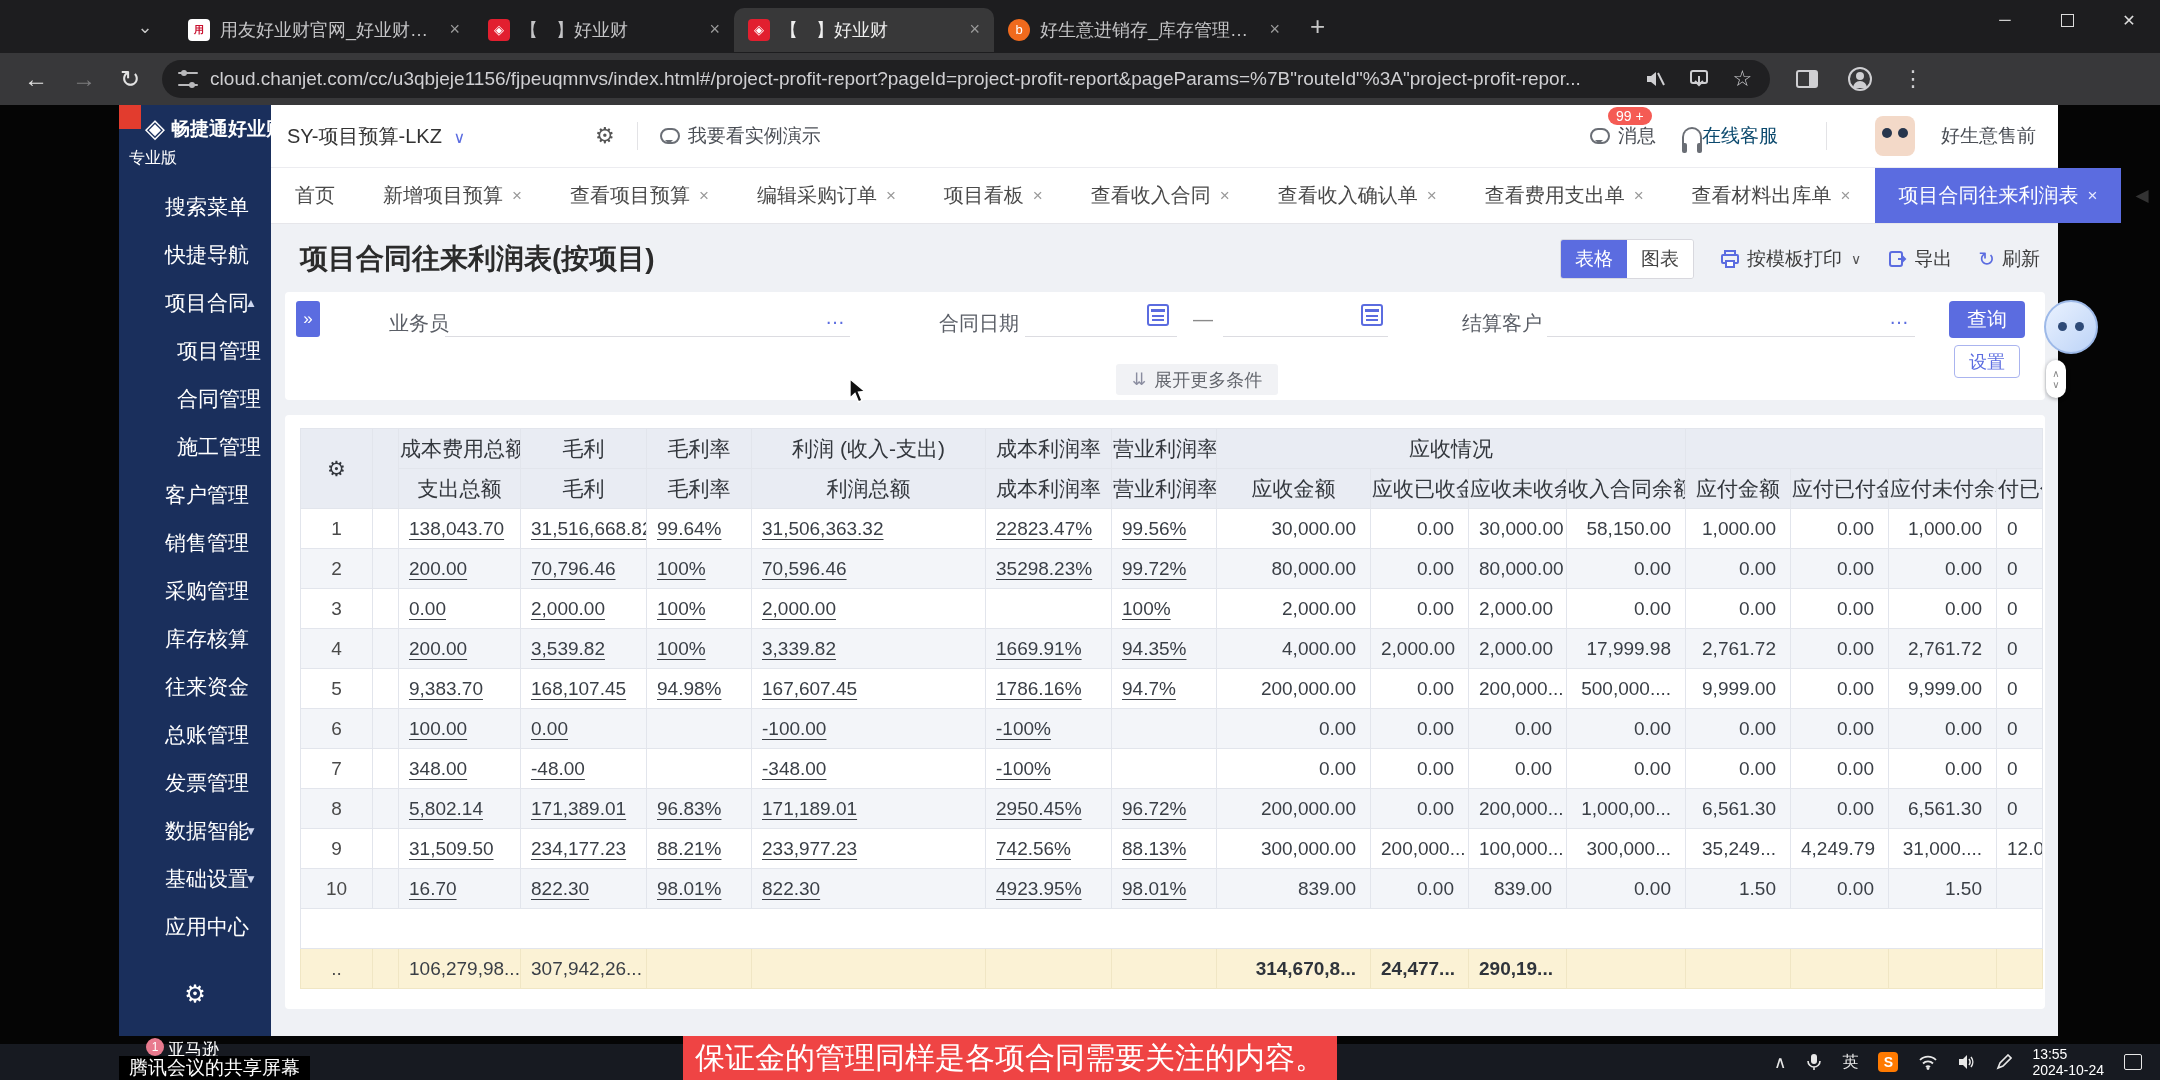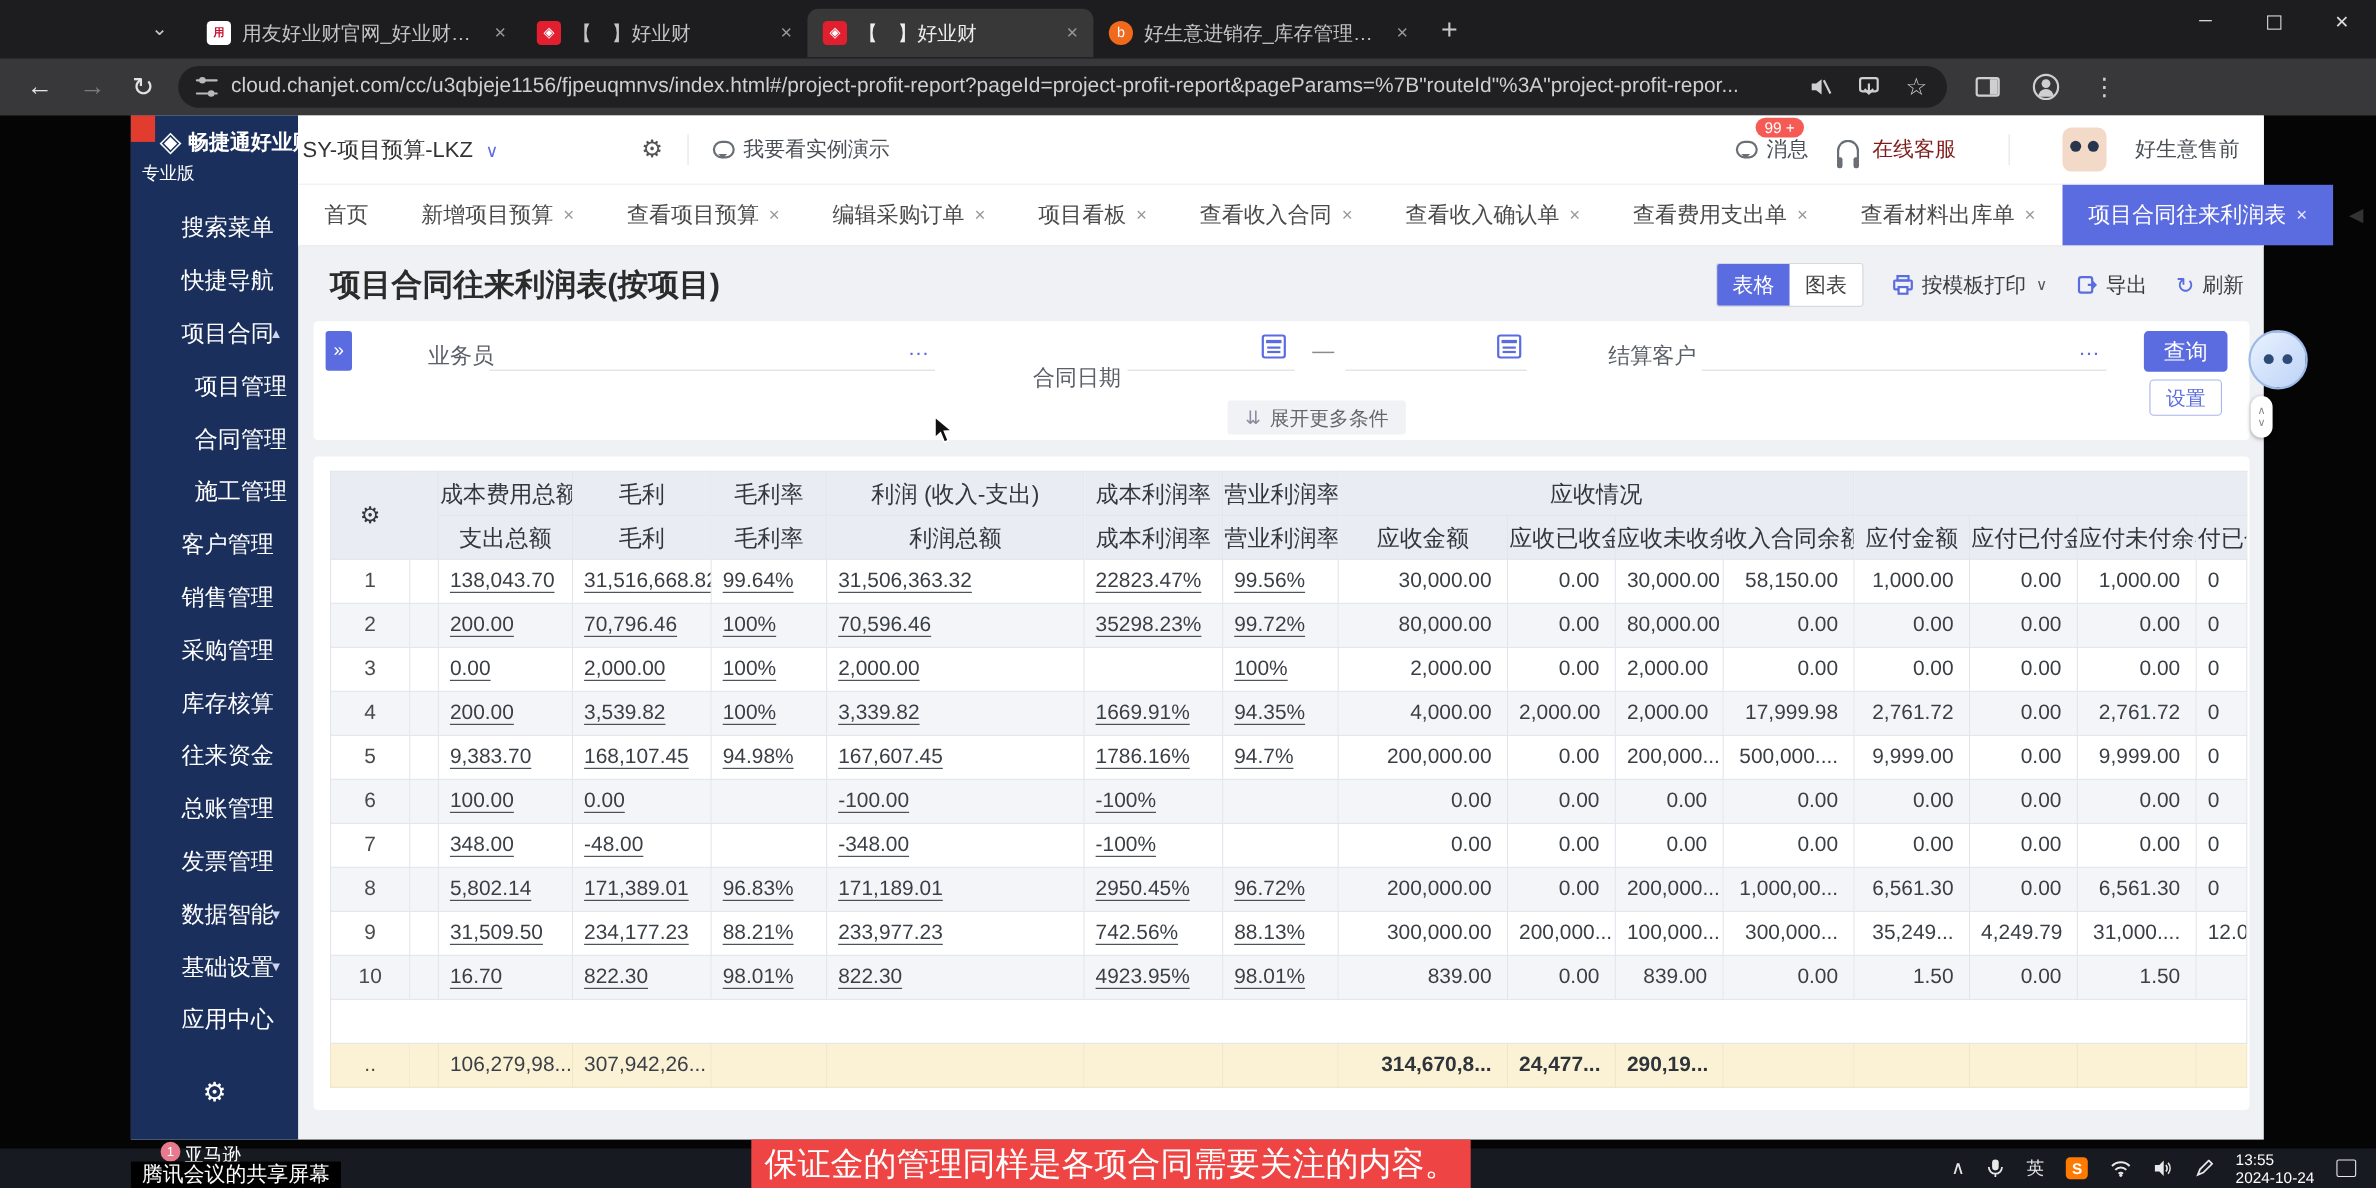--- a/index.html
+++ b/index.html
@@ -59,7 +59,7 @@
   
   #main{position:absolute;left:152px;top:0;width:1787px;height:931px;}
   #appheader{position:absolute;left:0;top:0;width:1787px;height:63px;background:#fff;border-bottom:1px solid #ececf0;display:flex;align-items:center;}
-  .acct{margin-left:4px;font-size:20px;color:#333;width:280px;}
+  .acct{margin-left:16px;font-size:20px;color:#333;width:280px;}
   .chev{color:#5b6ce0;font-size:16px;margin-left:6px;}
   .hgear{color:#555;font-size:22px;margin-left:28px;}
   .hdivider{width:1px;height:28px;background:#e3e3e6;margin:0 22px;}

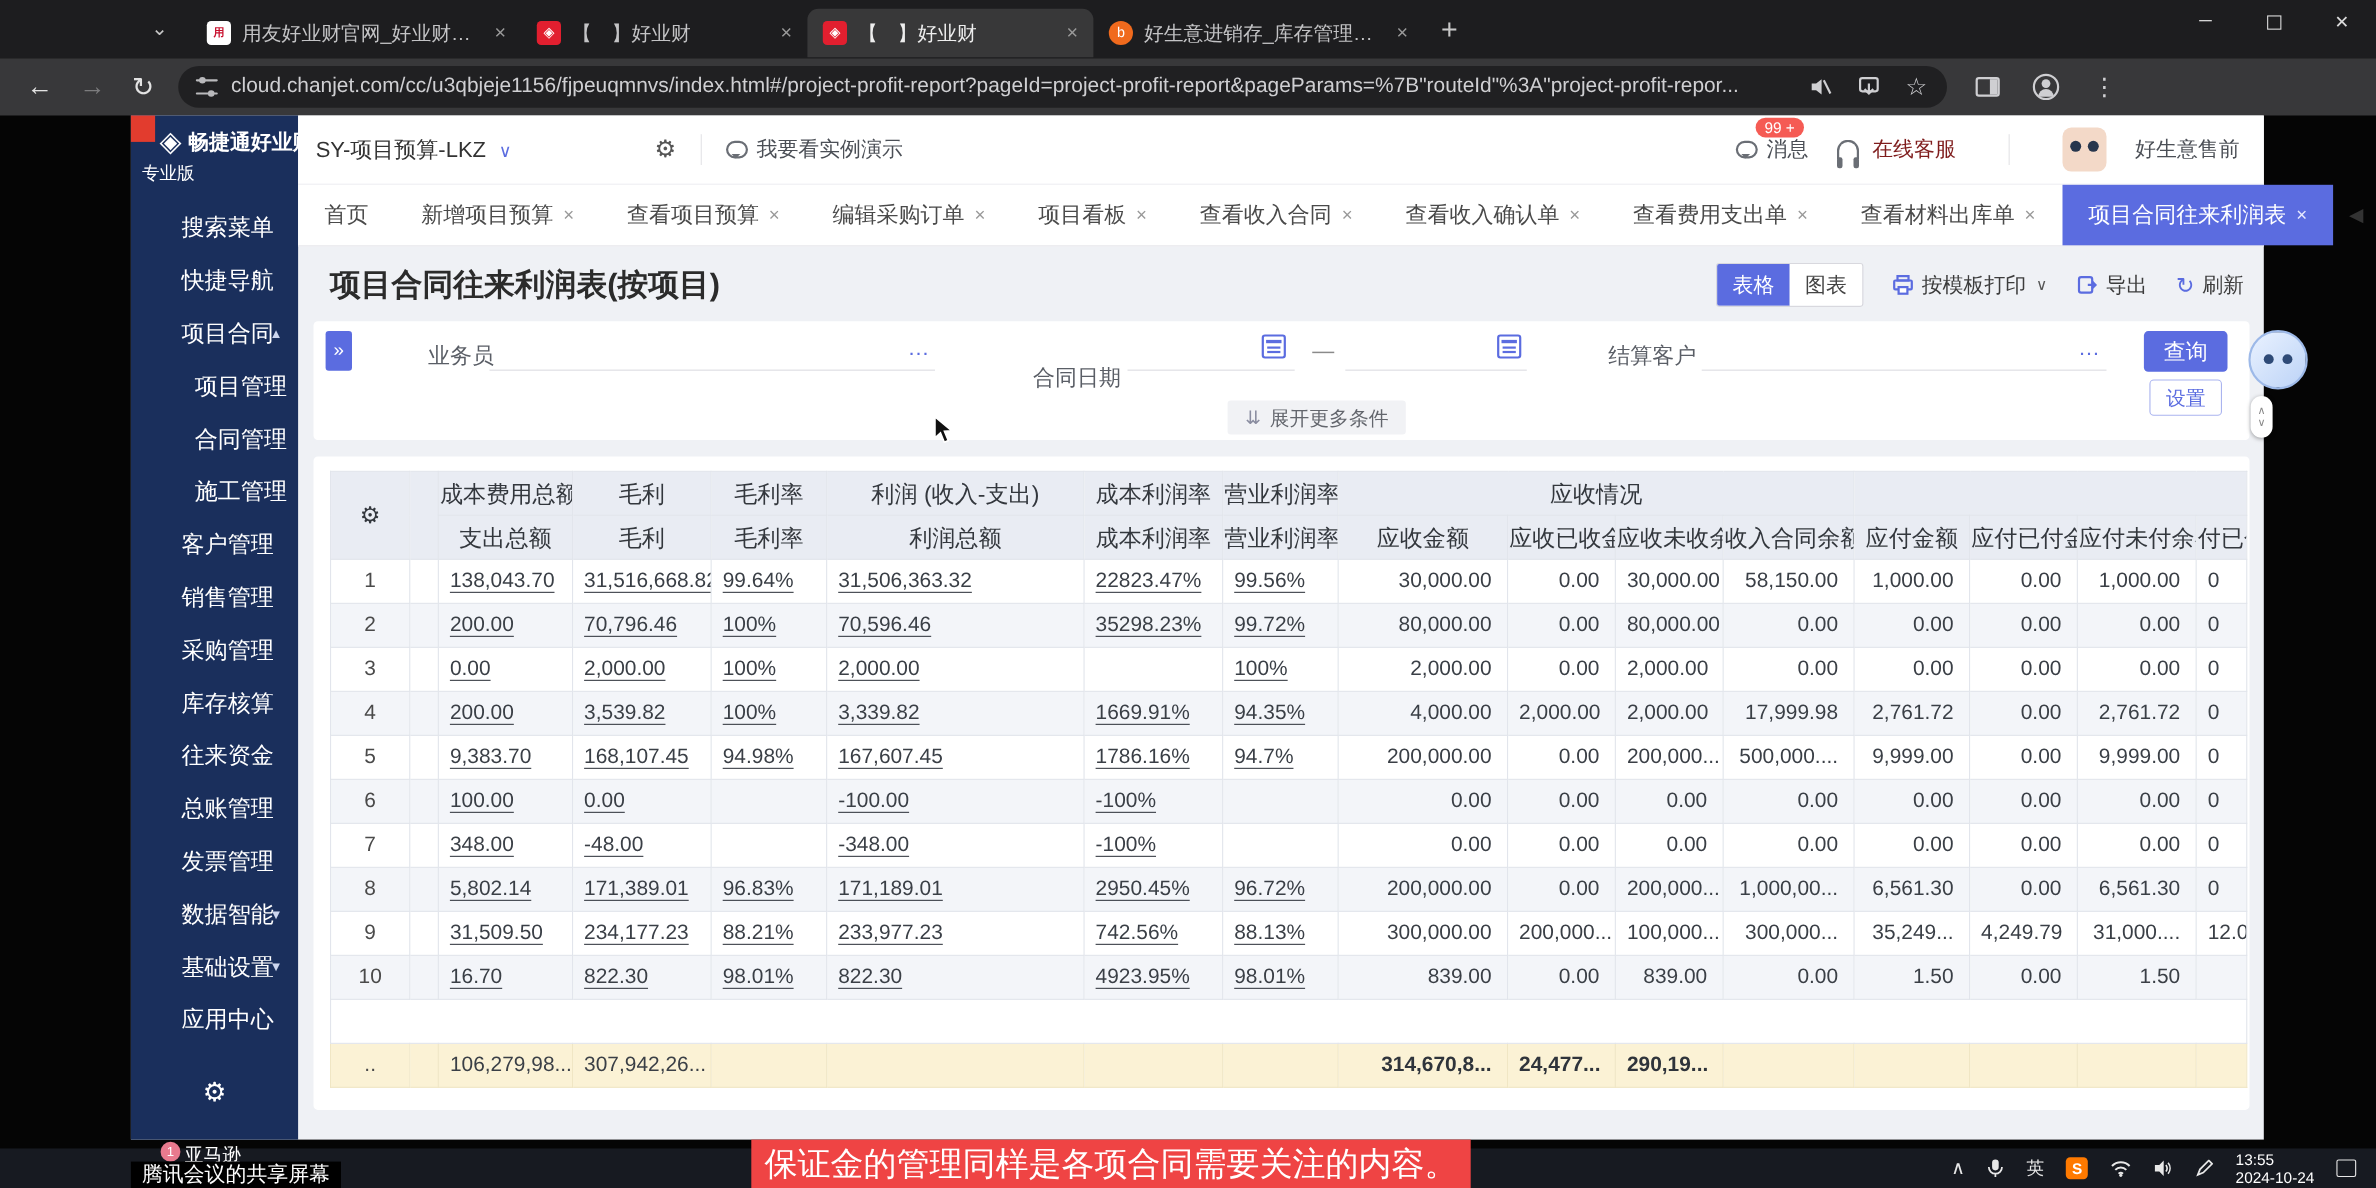--- a/index.html
+++ b/index.html
@@ -72,7 +72,7 @@
   .headset{width:20px;height:18px;border:2px solid #6a6e75;border-bottom:none;border-radius:10px 10px 0 0;position:relative;}
   .headset::before,.headset::after{content:"";position:absolute;bottom:-8px;width:5px;height:10px;background:#6a6e75;border-radius:2px;}
   .headset::before{left:-2px;} .headset::after{right:-2px;}
-  .svcl{display:flex;align-items:center;gap:12px;color:#7f1d1d;font-size:19px;}
+  .svcl{display:flex;align-items:center;gap:0;color:#0c4a6e;font-size:19px;}
   .robotavatar{width:40px;height:40px;border-radius:8px;background:#f3d9c8;position:relative;}
   .robotavatar::before{content:"";position:absolute;left:7px;top:12px;width:10px;height:10px;border-radius:50%;background:#27364d;}
   .robotavatar::after{content:"";position:absolute;right:7px;top:12px;width:10px;height:10px;border-radius:50%;background:#27364d;}

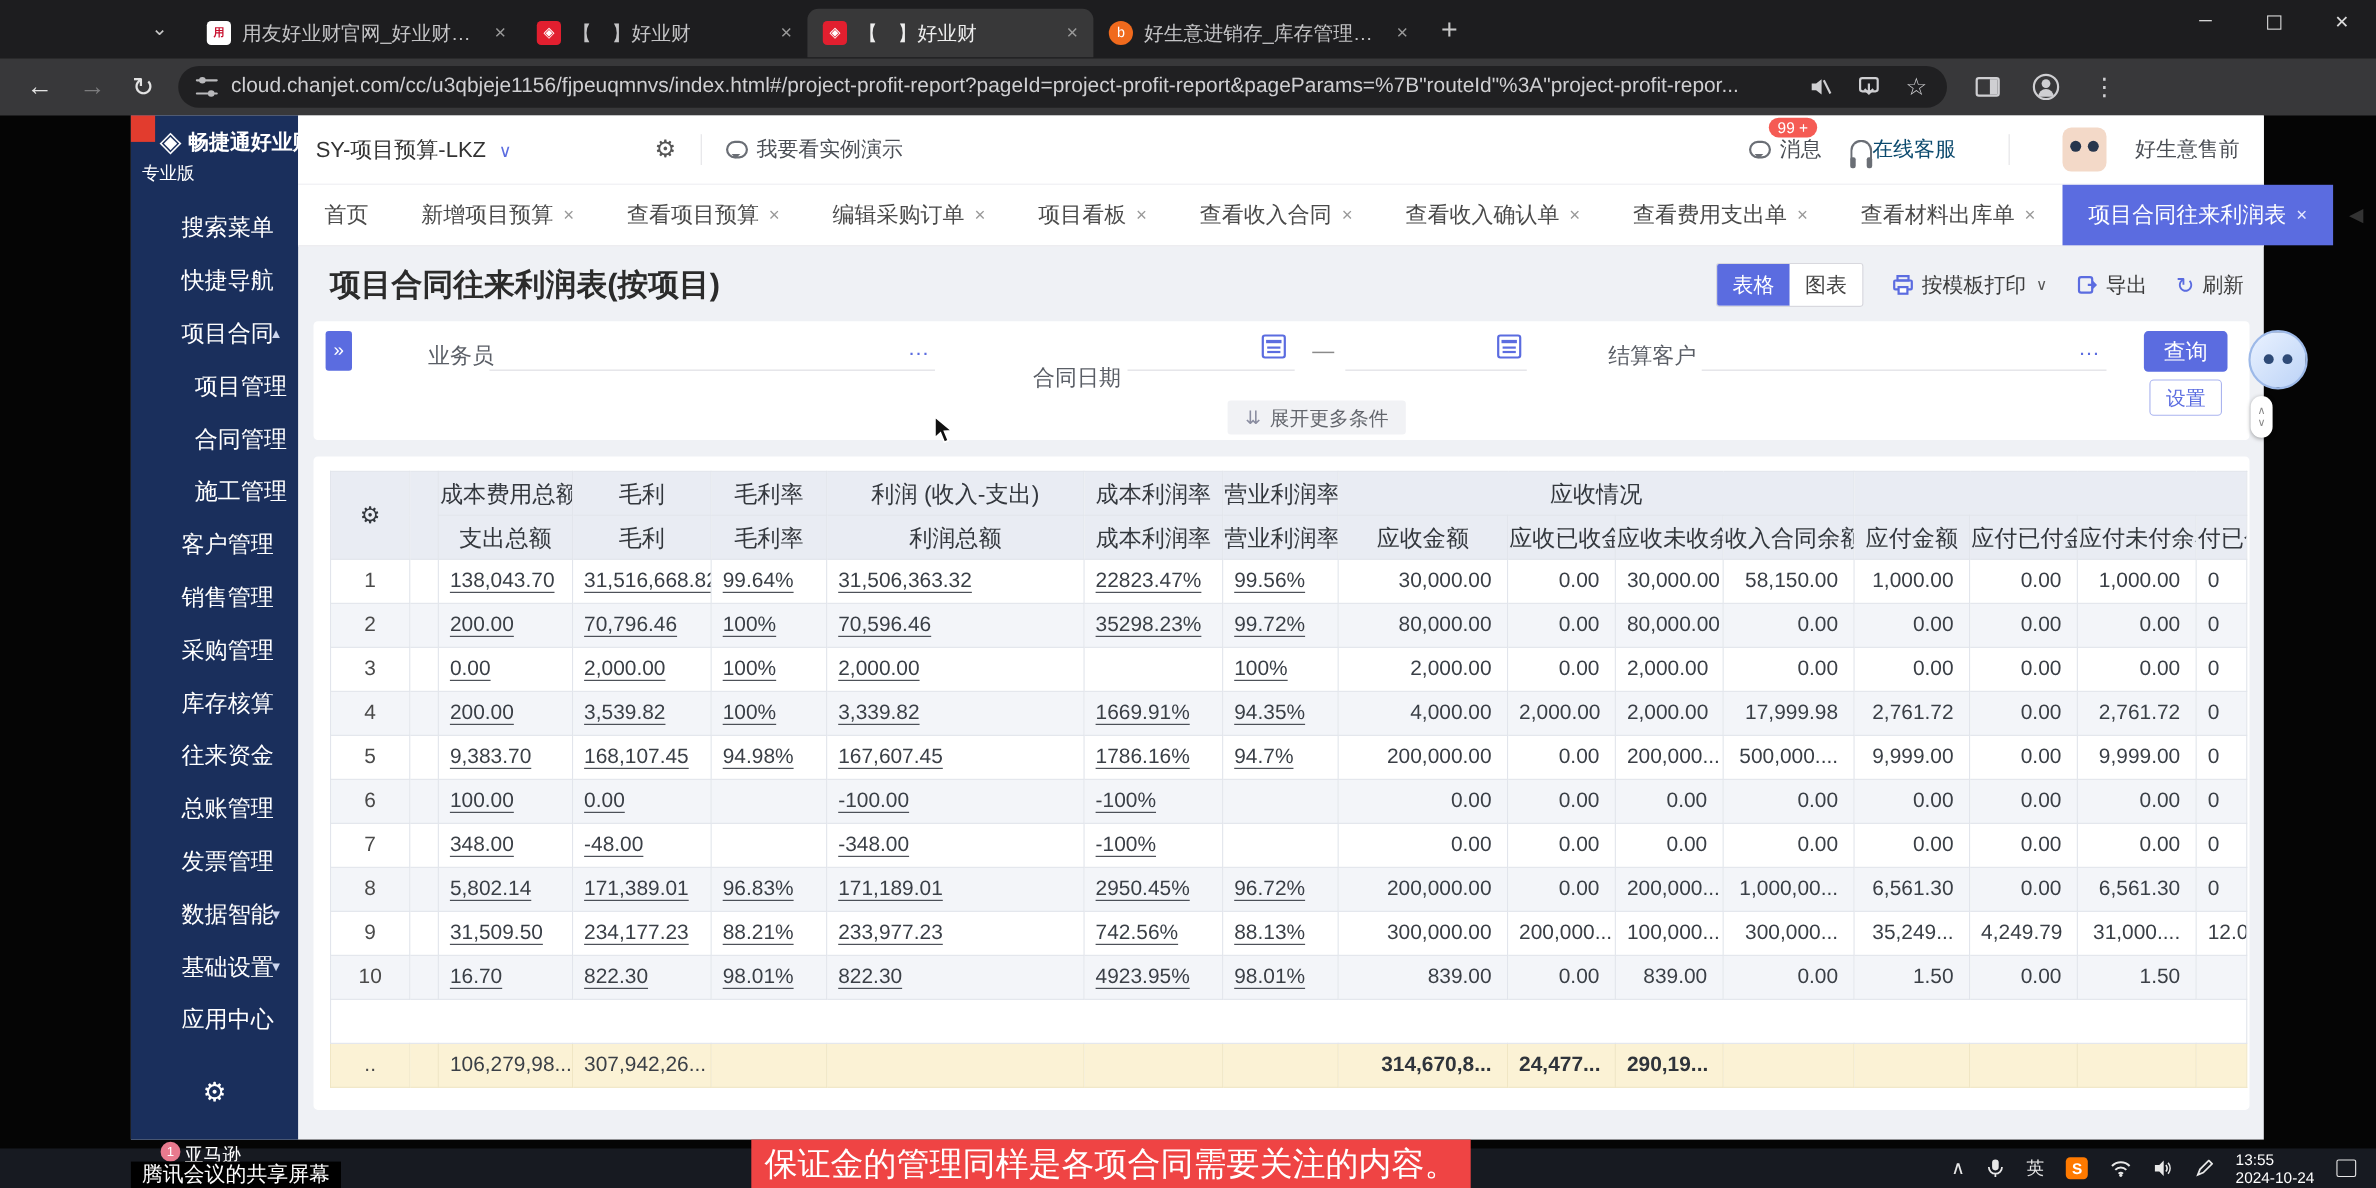--- a/index.html
+++ b/index.html
@@ -399,7 +399,7 @@
         <span class="flabel" style="left:104px;top:18px;">业务员</span>
         <span class="fline" style="left:160px;top:44px;width:405px;"></span>
         <span class="fdots" style="left:540px;top:14px;">…</span>
-        <span class="flabel" style="left:654px;top:18px;margin-top:20px;">合同日期</span>
+        <span class="flabel" style="left:654px;top:18px;">合同日期</span>
         <span class="fline" style="left:740px;top:44px;width:152px;"></span>
         <span class="calicon" style="left:862px;top:12px;"></span>
         <span class="dash" style="left:908px;top:16px;">—</span>

